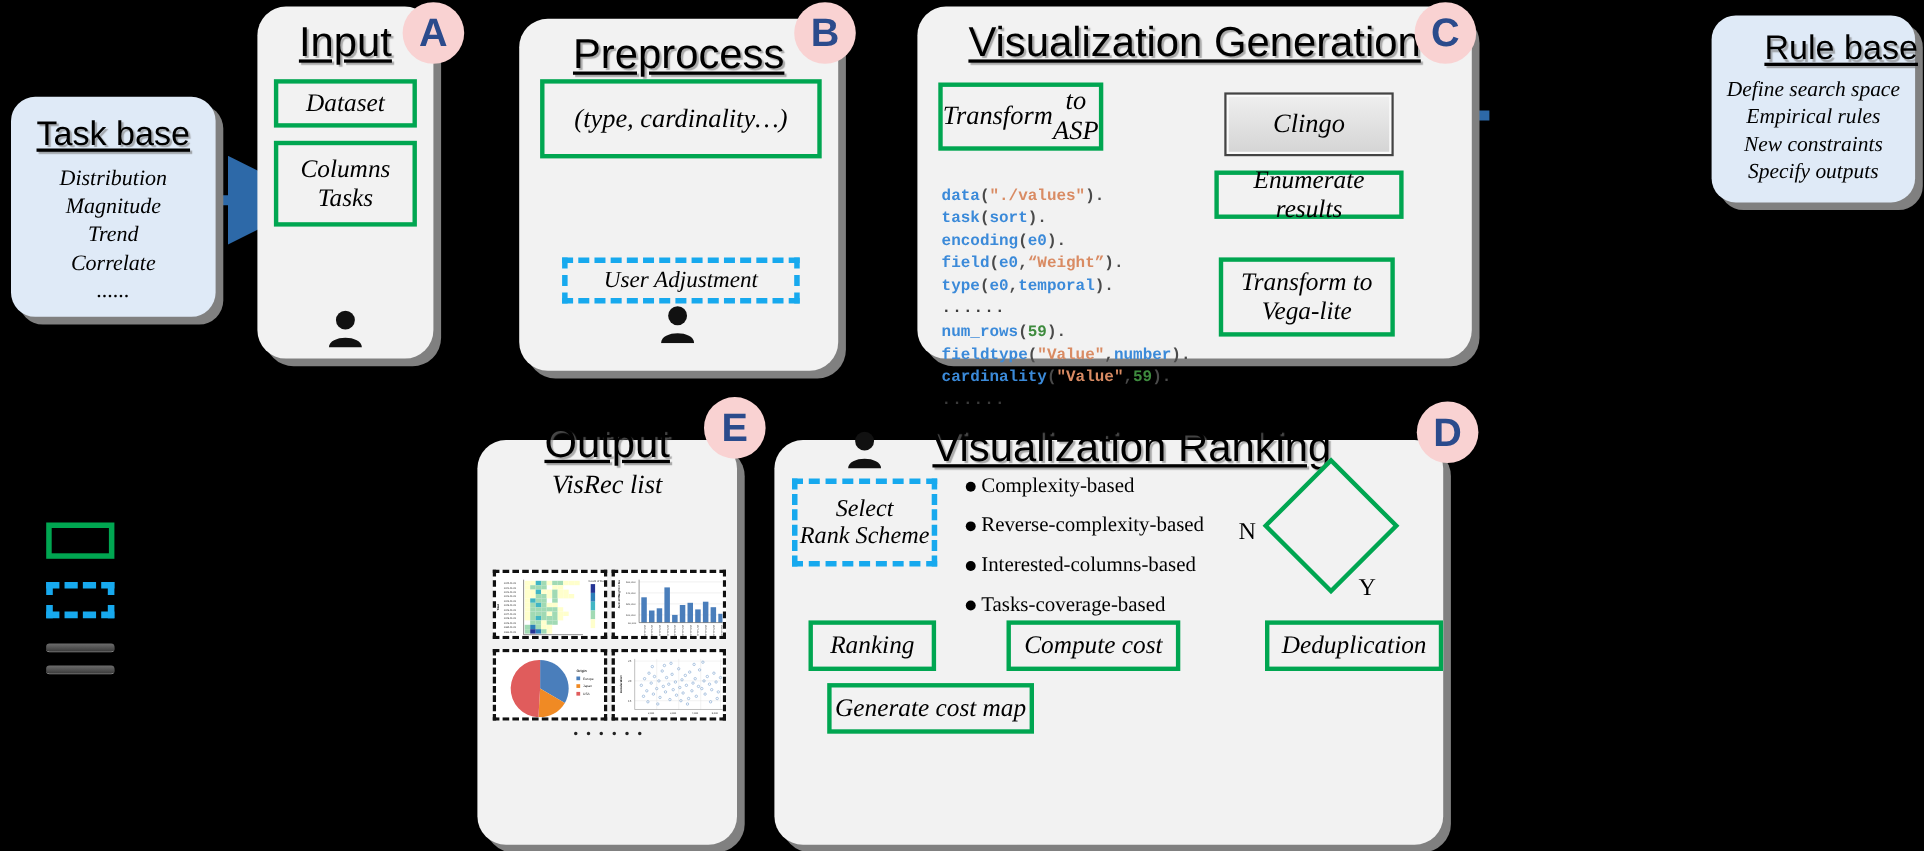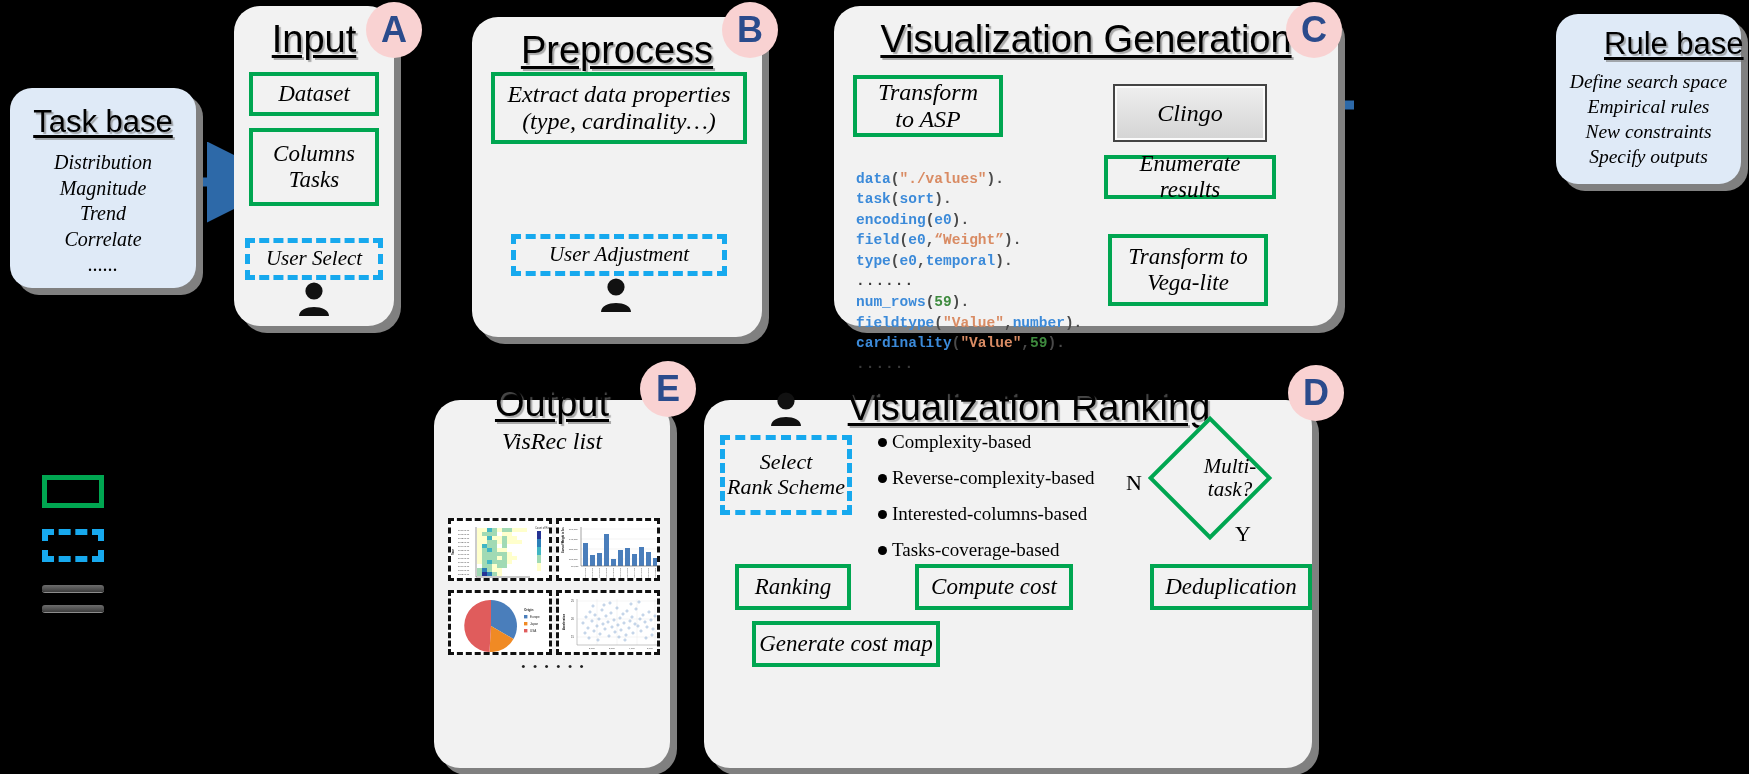--- a/index.html
+++ b/index.html
@@ -280,7 +280,6 @@
     <div class="ptitle" style="top:12px; font-size:38px;">Preprocess</div>
   </div>
   <div class="gbox" style="left:491px; top:72px; width:256px; height:72px; font-size:24px; flex-direction:column;">
-    <span>Extract data properties</span>
     <span>(type, cardinality…)</span>
   </div>
   <div class="dbox" style="left:511px; top:234px; width:216px; height:42px; font-size:21px;">

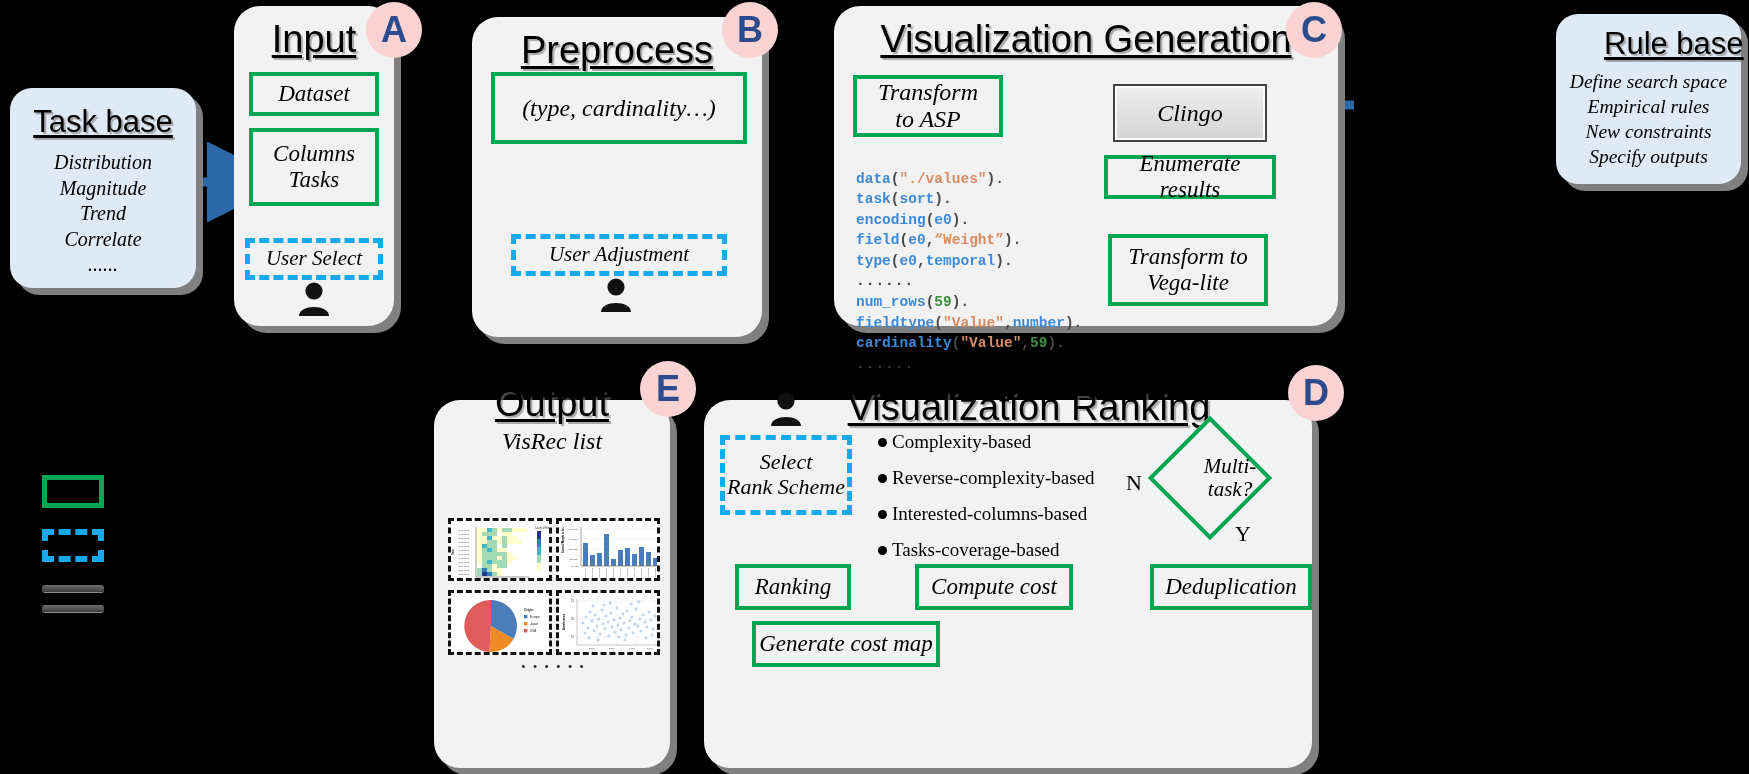--- a/index.html
+++ b/index.html
@@ -294,7 +294,7 @@
   <div class="panel" style="left:834px; top:6px; width:504px; height:320px;">
     <div class="ptitle" style="top:12px; font-size:38px;">Visualization Generation</div>
   </div>
-  <div class="gbox" style="left:853px; top:75px; width:150px; height:62px; font-size:24px; flex-direction:column;">
+  <div class="gbox" style="left:853px; top:75px; width:150px; height:62px; font-size:24px; flex-direction:row;">
     <span>Transform</span>
     <span>to ASP</span>
   </div>

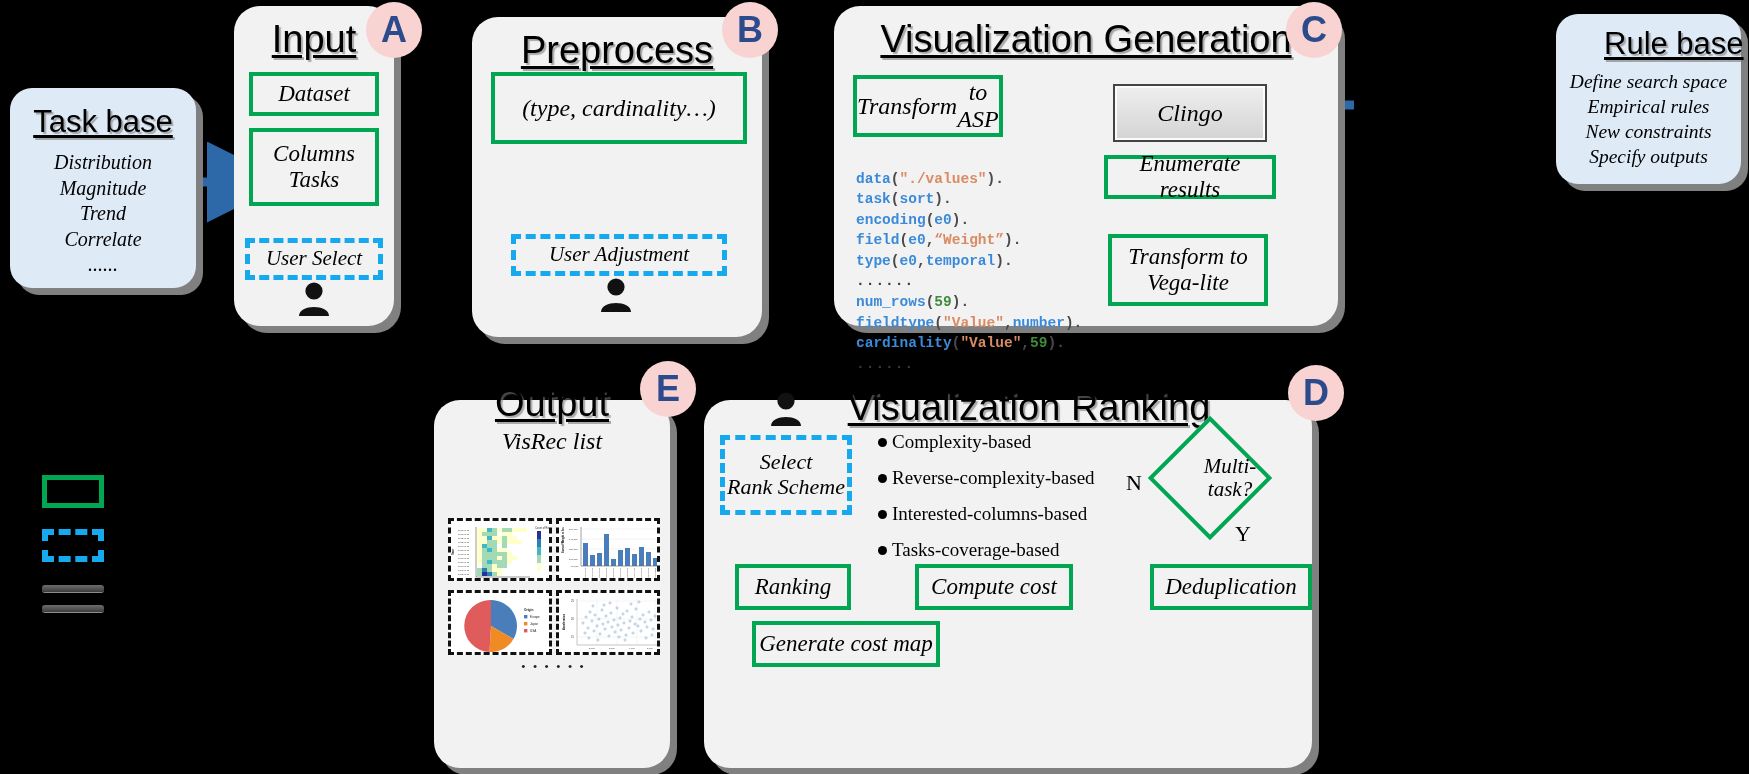--- a/index.html
+++ b/index.html
@@ -266,9 +266,6 @@
   <div class="gbox" style="left:249px; top:128px; width:130px; height:78px; font-size:23px; flex-direction:column;">
     <span>Columns</span>
     <span>Tasks</span>
-  </div>
-  <div class="dbox" style="left:245px; top:238px; width:138px; height:42px; font-size:21px;">
-    <span>User Select</span>
   </div>
   <svg class="person" style="left:296px; top:282px;" width="36" height="34" viewBox="0 0 36 34">
     <circle cx="18" cy="9" r="8.6" fill="#111"></circle>

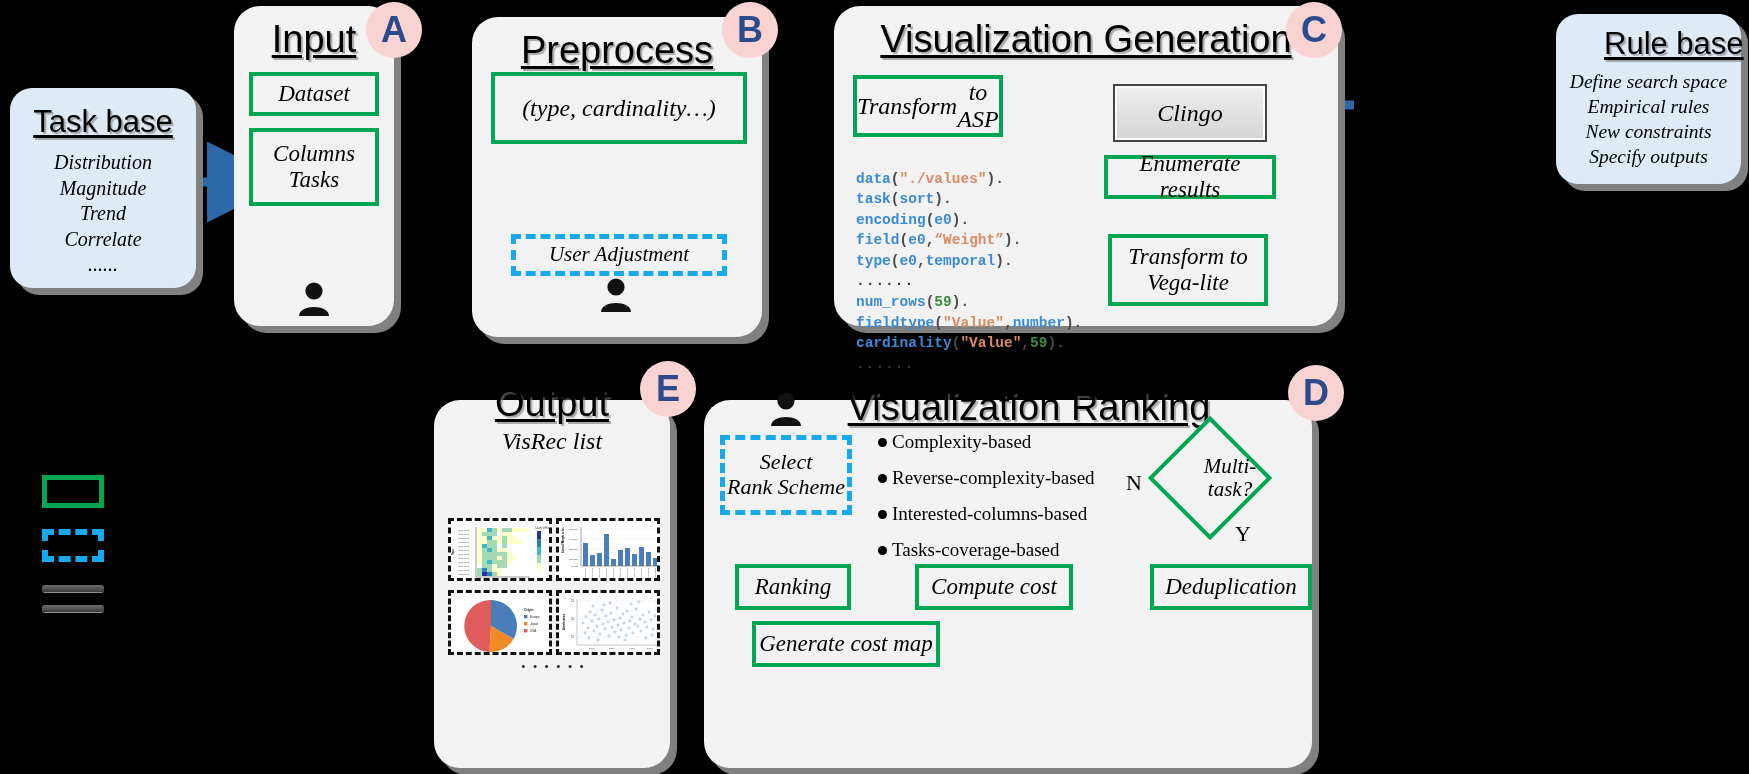--- a/index.html
+++ b/index.html
@@ -653,10 +653,6 @@
   </div>
 
   <div class="diamond" style="left:1166px; top:434px; width:88px; height:88px;"></div>
-  <div class="diamond-label" style="left:1155px; top:452px; width:150px; height:52px; font-size:21px; flex-direction:column;">
-    <span>Multi-</span>
-    <span>task?</span>
-  </div>
   <div style="position:absolute; left:1126px; top:470px; font-size:22px; color:#000;">N</div>
   <div style="position:absolute; left:1235px; top:521px; font-size:22px; color:#000;">Y</div>
 

